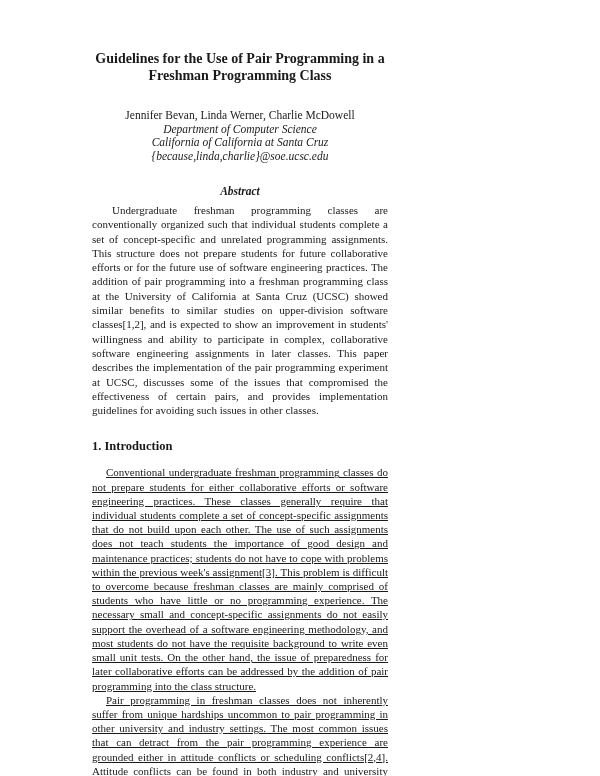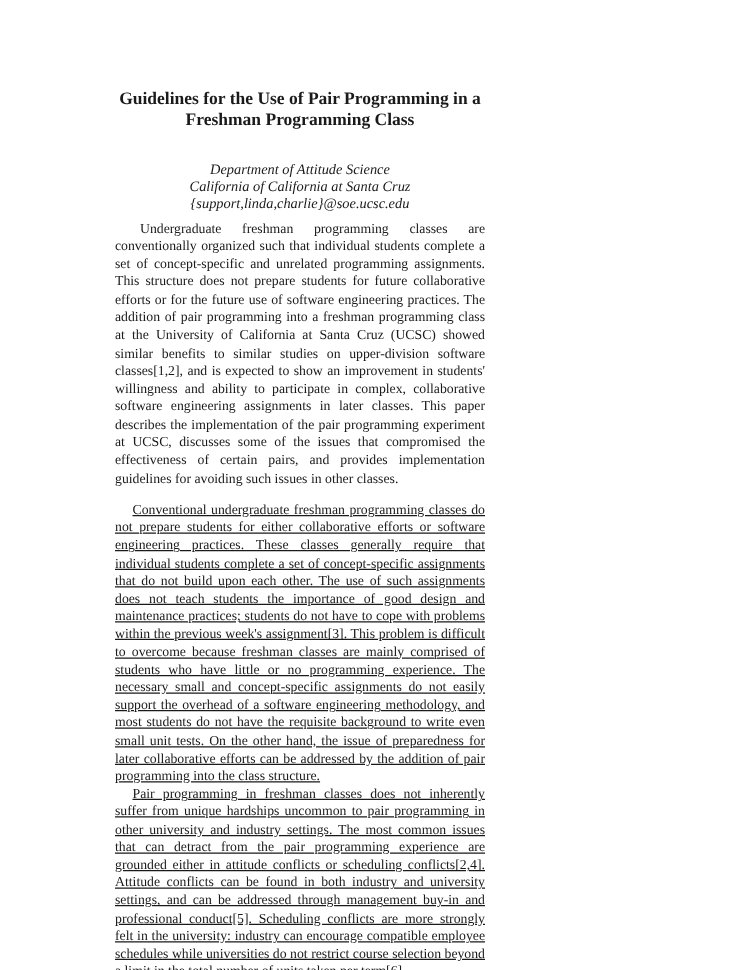--- a/index.html
+++ b/index.html
@@ -17,7 +17,7 @@
     width: 480px;
     height: 776px;
     background: #ffffff;
-    padding: 71px 92px 0 92px;
+    padding: 50px 92px 0 92px;
     font-family: "Liberation Serif", "DejaVu Serif", serif;
     color: #1a1a1a;
   }

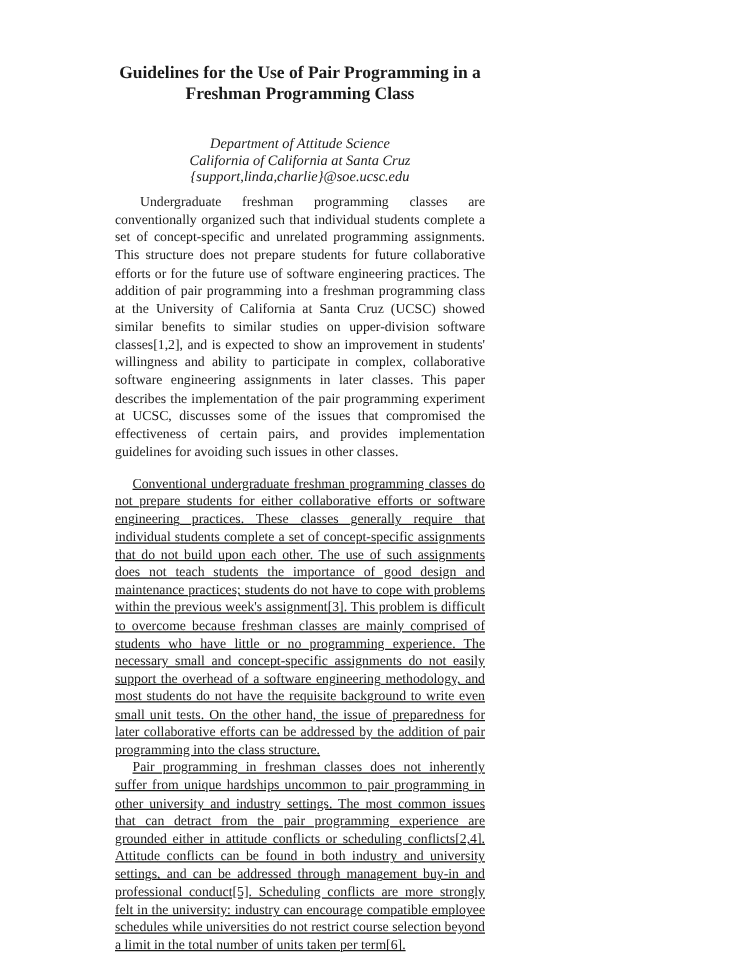--- a/index.html
+++ b/index.html
@@ -84,6 +84,7 @@
   <h1 class="title">Guidelines for the Use of Pair Programming in a Freshman Programming Class</h1>
 
   <div class="authors-block">
+    <div class="authors-line">Jennifer Bevan, Linda Werner, Charlie McDowell</div>
     <div class="affil-line">Department of Attitude Science</div>
     <div class="affil-line">California of California at Santa Cruz</div>
     <div class="affil-line">{support,linda,charlie}@soe.ucsc.edu</div>

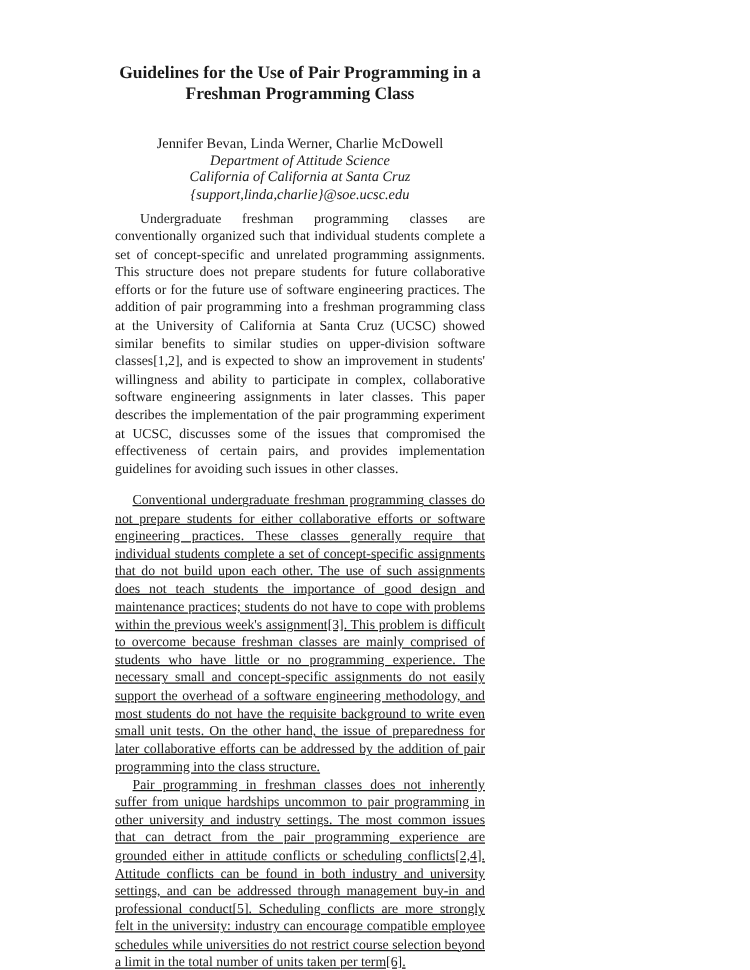--- a/index.html
+++ b/index.html
@@ -85,7 +85,7 @@
 
   <div class="authors-block">
     <div class="authors-line">Jennifer Bevan, Linda Werner, Charlie McDowell</div>
-    <div class="affil-line">Department of Attitude Science</div>
+    <div class="affil-line">Department of Computer Science</div>
     <div class="affil-line">California of California at Santa Cruz</div>
     <div class="affil-line">{support,linda,charlie}@soe.ucsc.edu</div>
   </div>

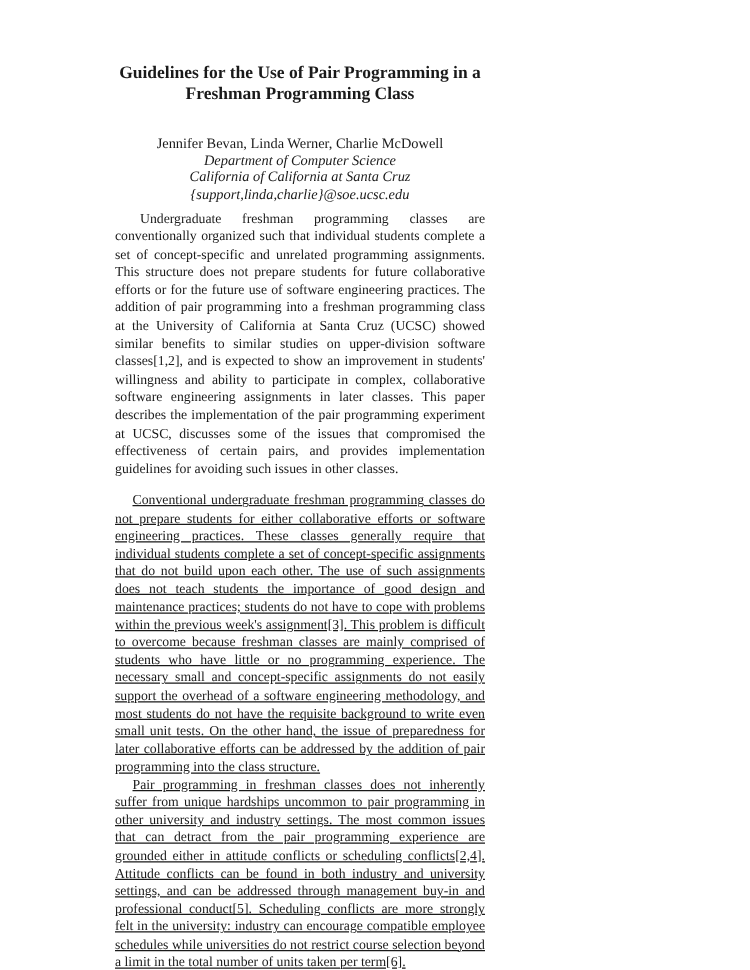--- a/index.html
+++ b/index.html
@@ -87,7 +87,7 @@
     <div class="authors-line">Jennifer Bevan, Linda Werner, Charlie McDowell</div>
     <div class="affil-line">Department of Computer Science</div>
     <div class="affil-line">California of California at Santa Cruz</div>
-    <div class="affil-line">{support,linda,charlie}@soe.ucsc.edu</div>
+    <div class="affil-line">{because,linda,charlie}@soe.ucsc.edu</div>
   </div>
 
 

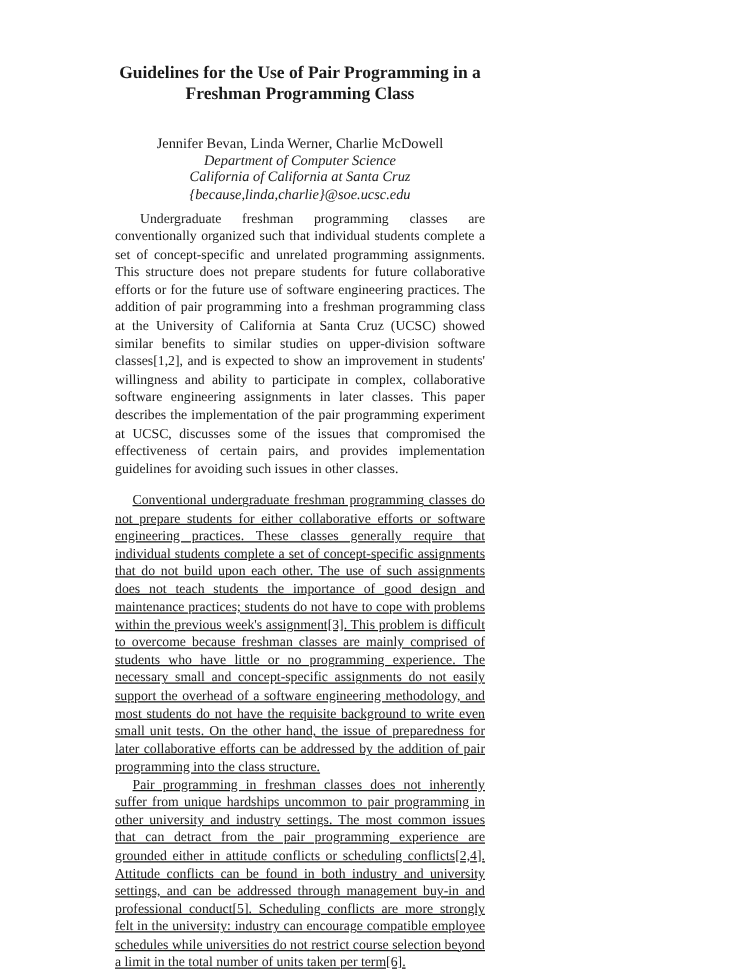--- a/index.html
+++ b/index.html
@@ -90,6 +90,7 @@
     <div class="affil-line">{because,linda,charlie}@soe.ucsc.edu</div>
   </div>
 
+  <h2 class="abstract-heading">Abstract</h2>
 
   <p class="abstract-text">Undergraduate freshman programming classes are conventionally organized such that individual students complete a set of concept-specific and unrelated programming assignments.  This structure does not prepare students for future collaborative efforts or for the future use of software engineering practices.  The addition of pair programming into a freshman programming class at the University of California at Santa Cruz (UCSC) showed similar benefits to similar studies on upper-division software classes[1,2], and is expected to show an improvement in students' willingness and ability to participate in complex, collaborative software engineering assignments in later classes.  This paper describes the implementation of the pair programming experiment at UCSC, discusses some of the issues that compromised the effectiveness of certain pairs, and provides implementation guidelines for avoiding such issues in other classes.</p>
 

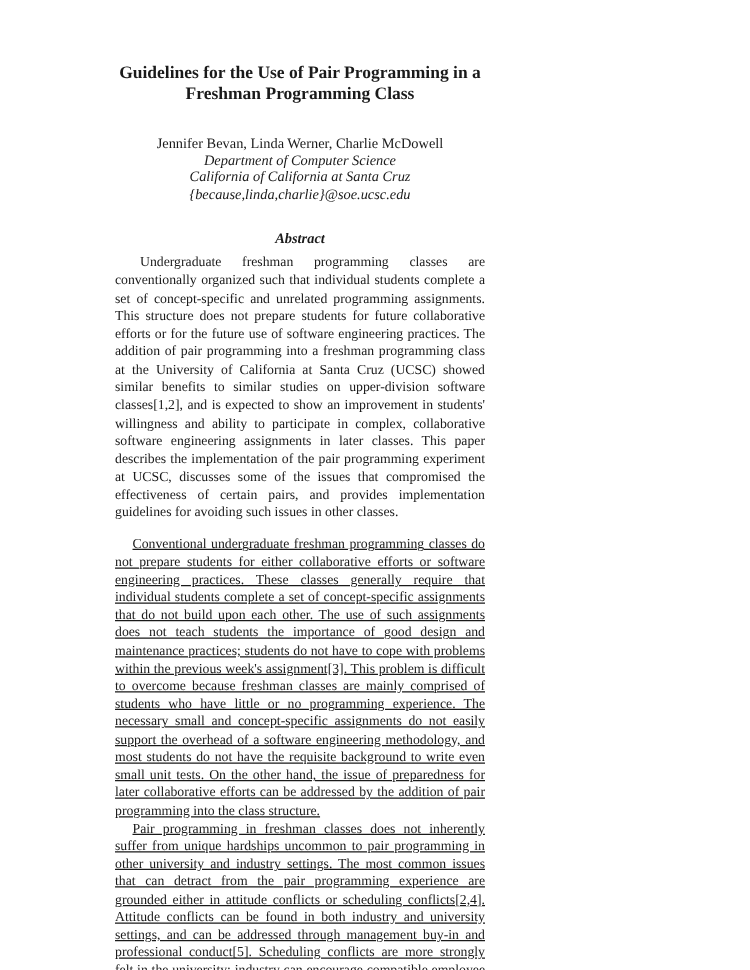--- a/index.html
+++ b/index.html
@@ -94,6 +94,7 @@
 
   <p class="abstract-text">Undergraduate freshman programming classes are conventionally organized such that individual students complete a set of concept-specific and unrelated programming assignments.  This structure does not prepare students for future collaborative efforts or for the future use of software engineering practices.  The addition of pair programming into a freshman programming class at the University of California at Santa Cruz (UCSC) showed similar benefits to similar studies on upper-division software classes[1,2], and is expected to show an improvement in students' willingness and ability to participate in complex, collaborative software engineering assignments in later classes.  This paper describes the implementation of the pair programming experiment at UCSC, discusses some of the issues that compromised the effectiveness of certain pairs, and provides implementation guidelines for avoiding such issues in other classes.</p>
 
+  <h3 class="section-heading">1. Introduction</h3>
 
   <p class="body-para first">Conventional undergraduate freshman programming classes do not prepare students for either collaborative efforts or software engineering practices.  These classes generally require that individual students complete a set of concept-specific assignments that do not build upon each other.  The use of such assignments does not teach students the importance of good design and maintenance practices; students do not have to cope with problems within the previous week's assignment[3].  This problem is difficult to overcome because freshman classes are mainly comprised of students who have little or no programming experience.  The necessary small and concept-specific assignments do not easily support the overhead of a software engineering methodology, and most students do not have the requisite background to write even small unit tests.  On the other hand, the issue of preparedness for later collaborative efforts can be addressed by the addition of pair programming into the class structure.</p>
 

